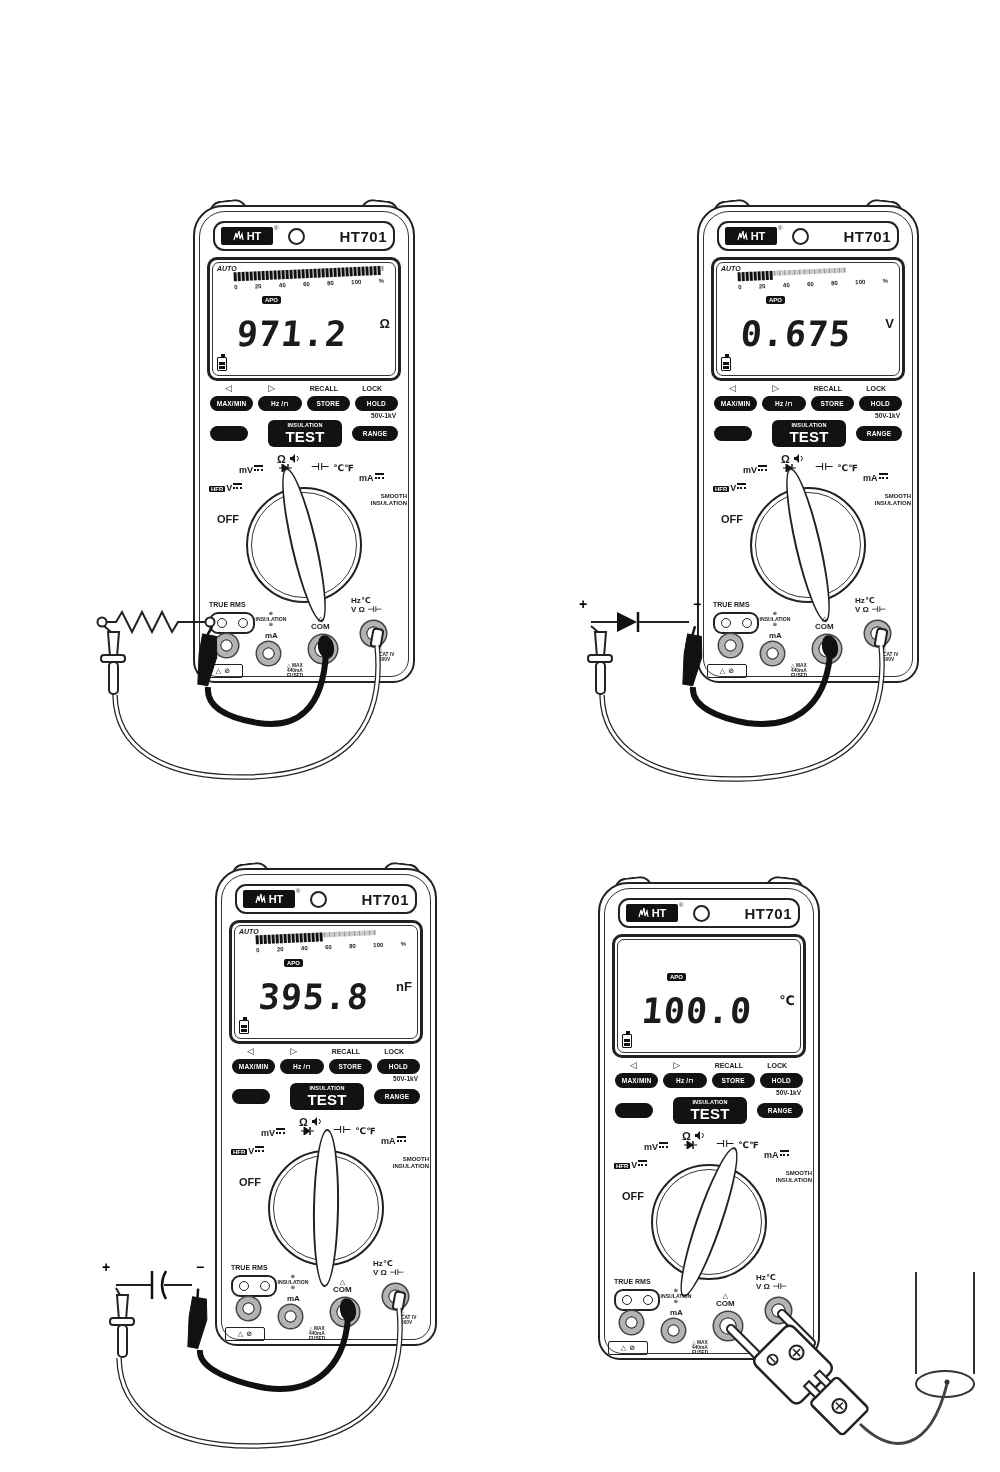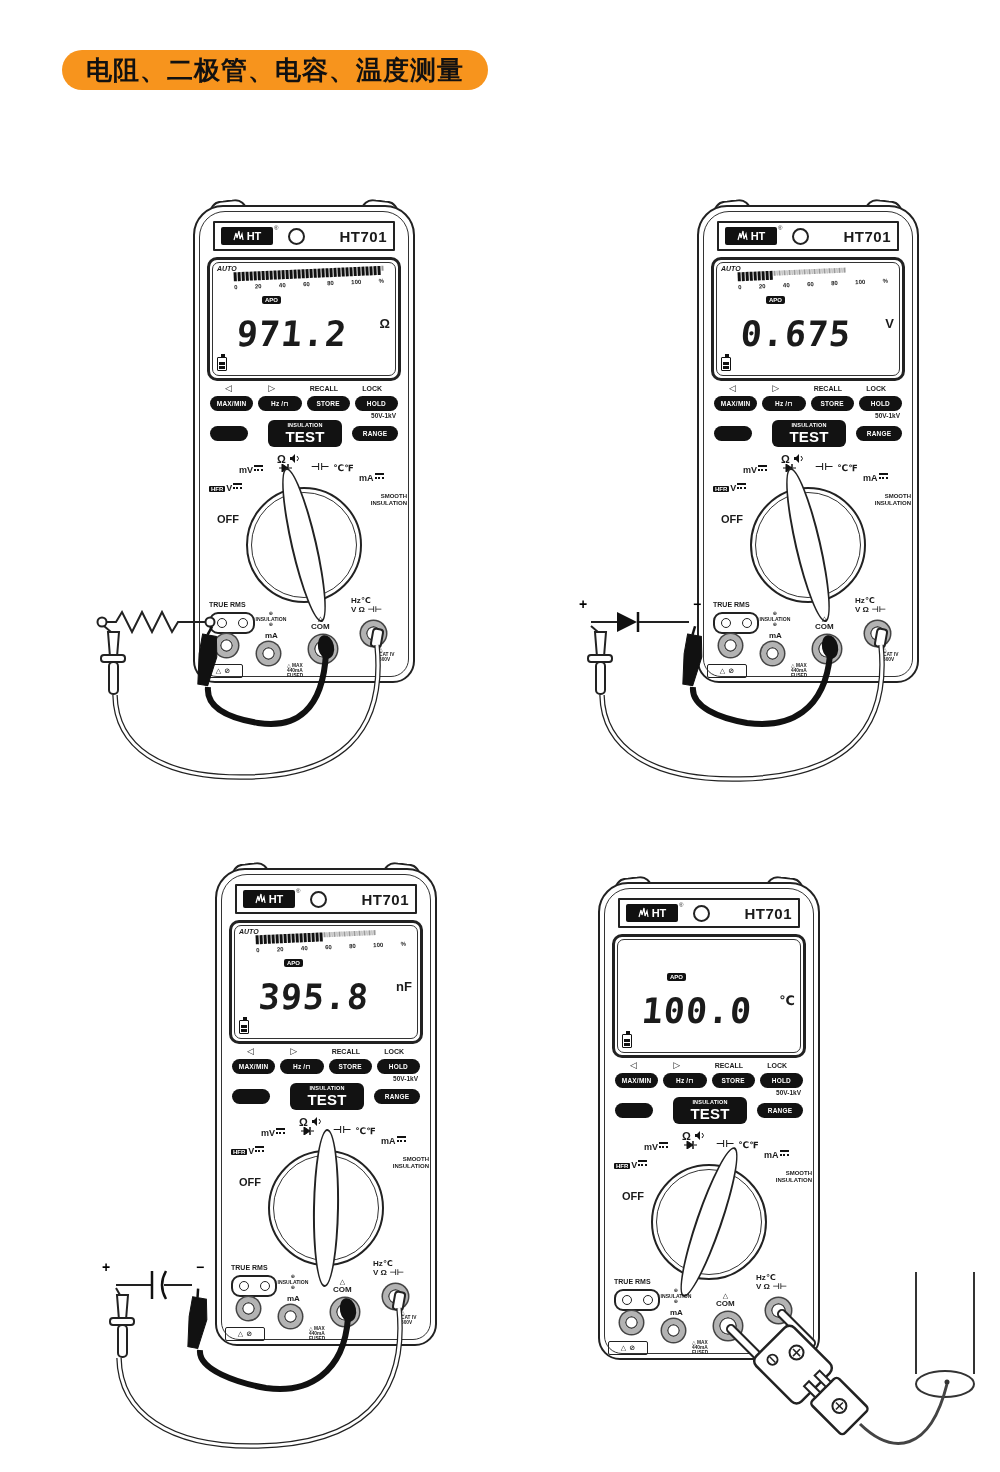--- a/index.html
+++ b/index.html
@@ -123,7 +123,6 @@
 
 <div class="page">
 
-  <div class="banner">电阻、二极管、电容、温度测量</div>
 
   <div id="meters">
       <div class="meter m0">

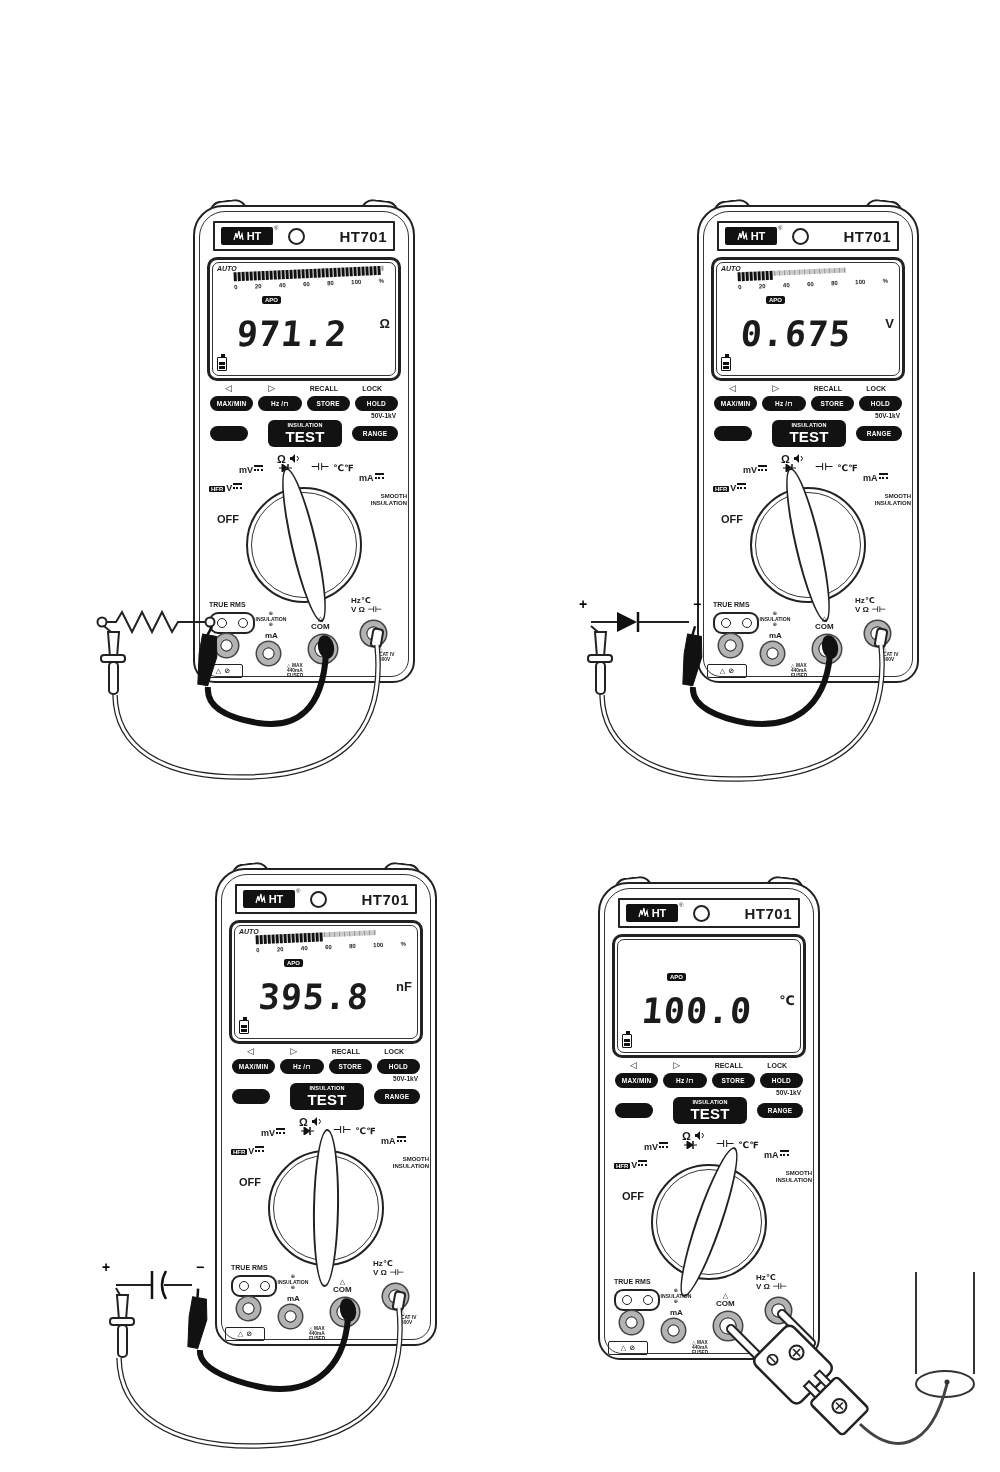--- a/index.html
+++ b/index.html
@@ -27,7 +27,7 @@
 
   
   .brand{position:absolute;left:20px;right:20px;top:16px;height:30px;border:2px solid #222;
-         border-radius:1px;background:#fff;display:flex;align-items:center;padding:0 6px;box-sizing:border-box;}
+         border-radius:11px;background:#fff;display:flex;align-items:center;padding:0 6px;box-sizing:border-box;}
   .logo-box{width:52px;height:18px;background:#111;border-radius:2px;display:flex;align-items:center;
             justify-content:center;gap:2px;color:#fff;font-weight:bold;font-size:11px;}
   .reg{font-size:6px;align-self:flex-start;margin:2px 0 0 1px;}

